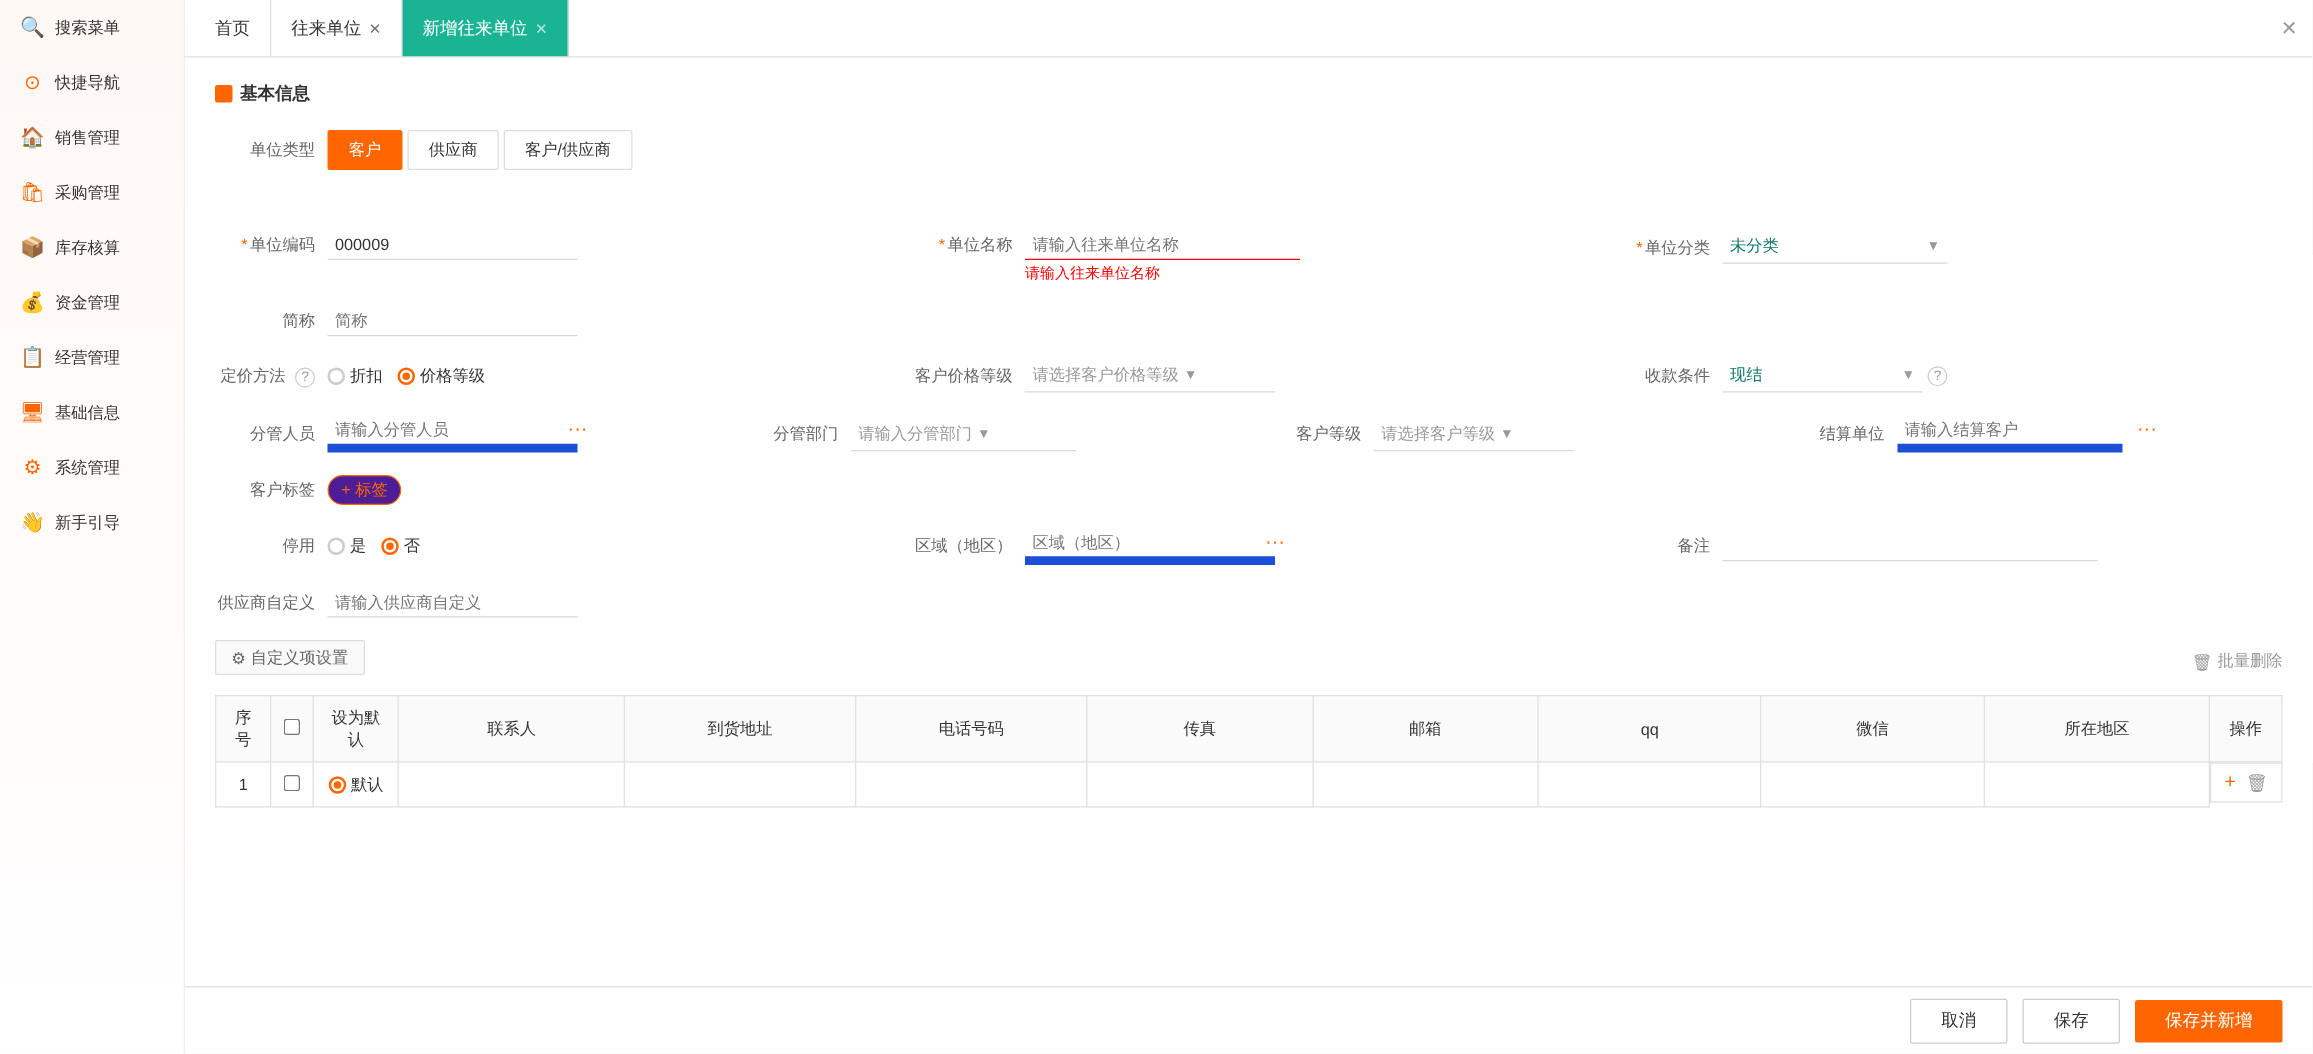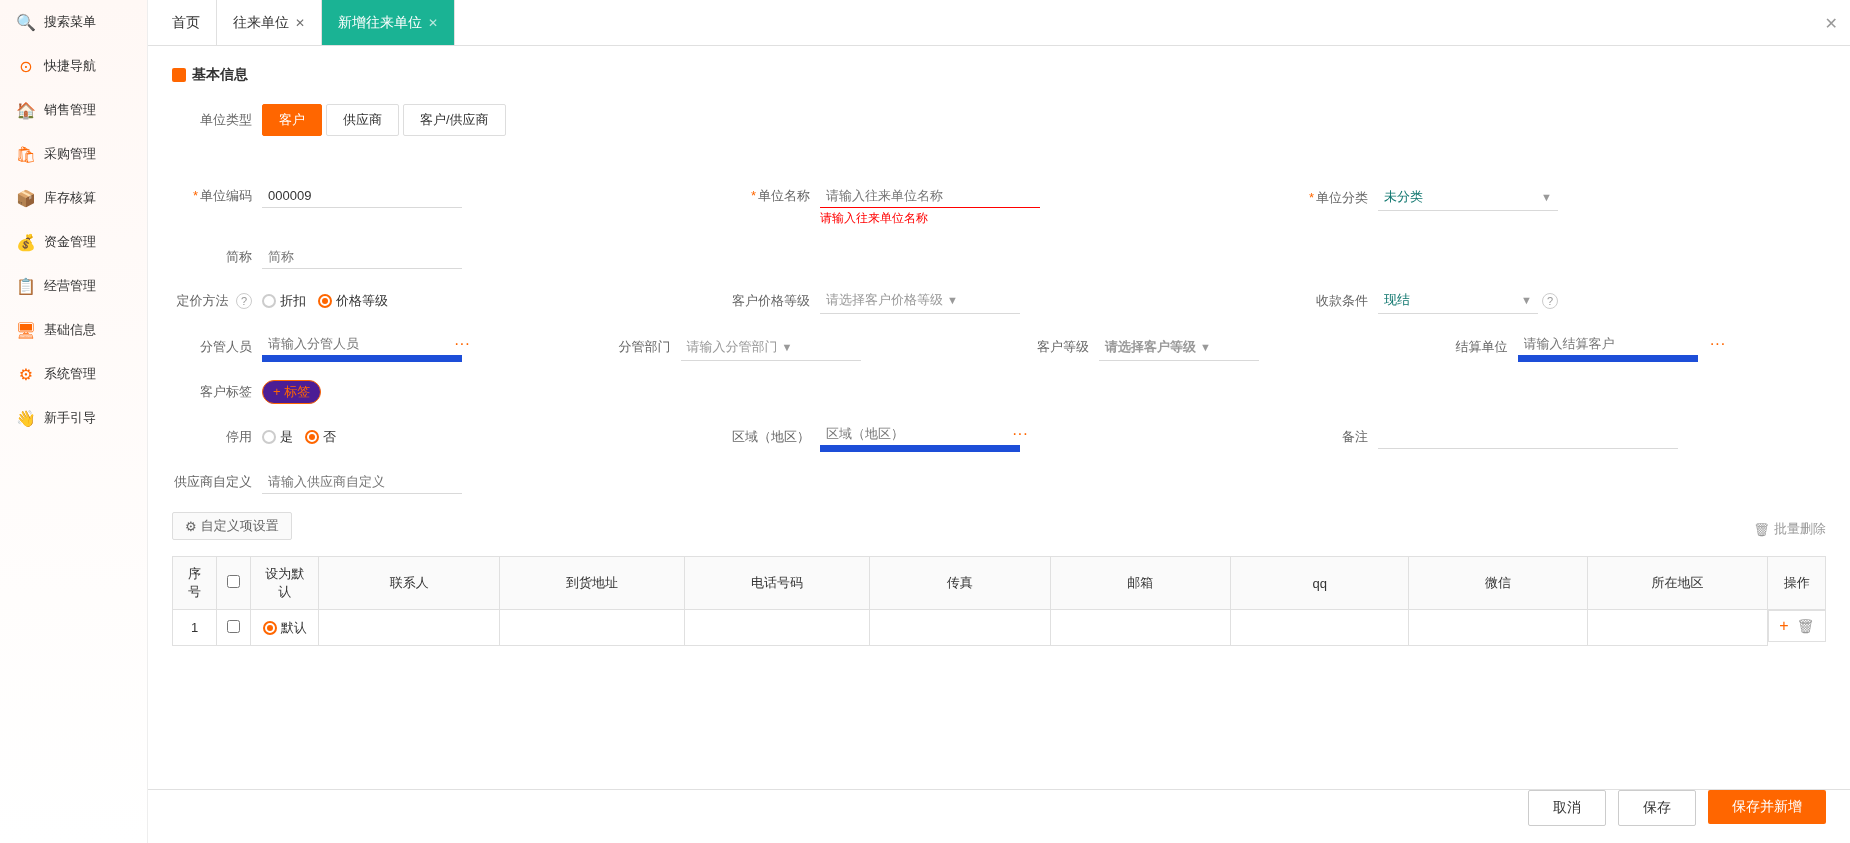--- a/index.html
+++ b/index.html
@@ -441,7 +441,7 @@
 
       <div style="display:flex;align-items:center;flex:1;min-width:240px;margin-left:20px;">
         <span class="form-label">客户等级</span>
-        <div class="select-field" style="width:160px;font-weight:bold;">
+        <div class="select-field" style="width:160px;">
           <span style="color:#999;font-size:13px;">请选择客户等级</span>
           <span class="arrow">▼</span>
         </div>

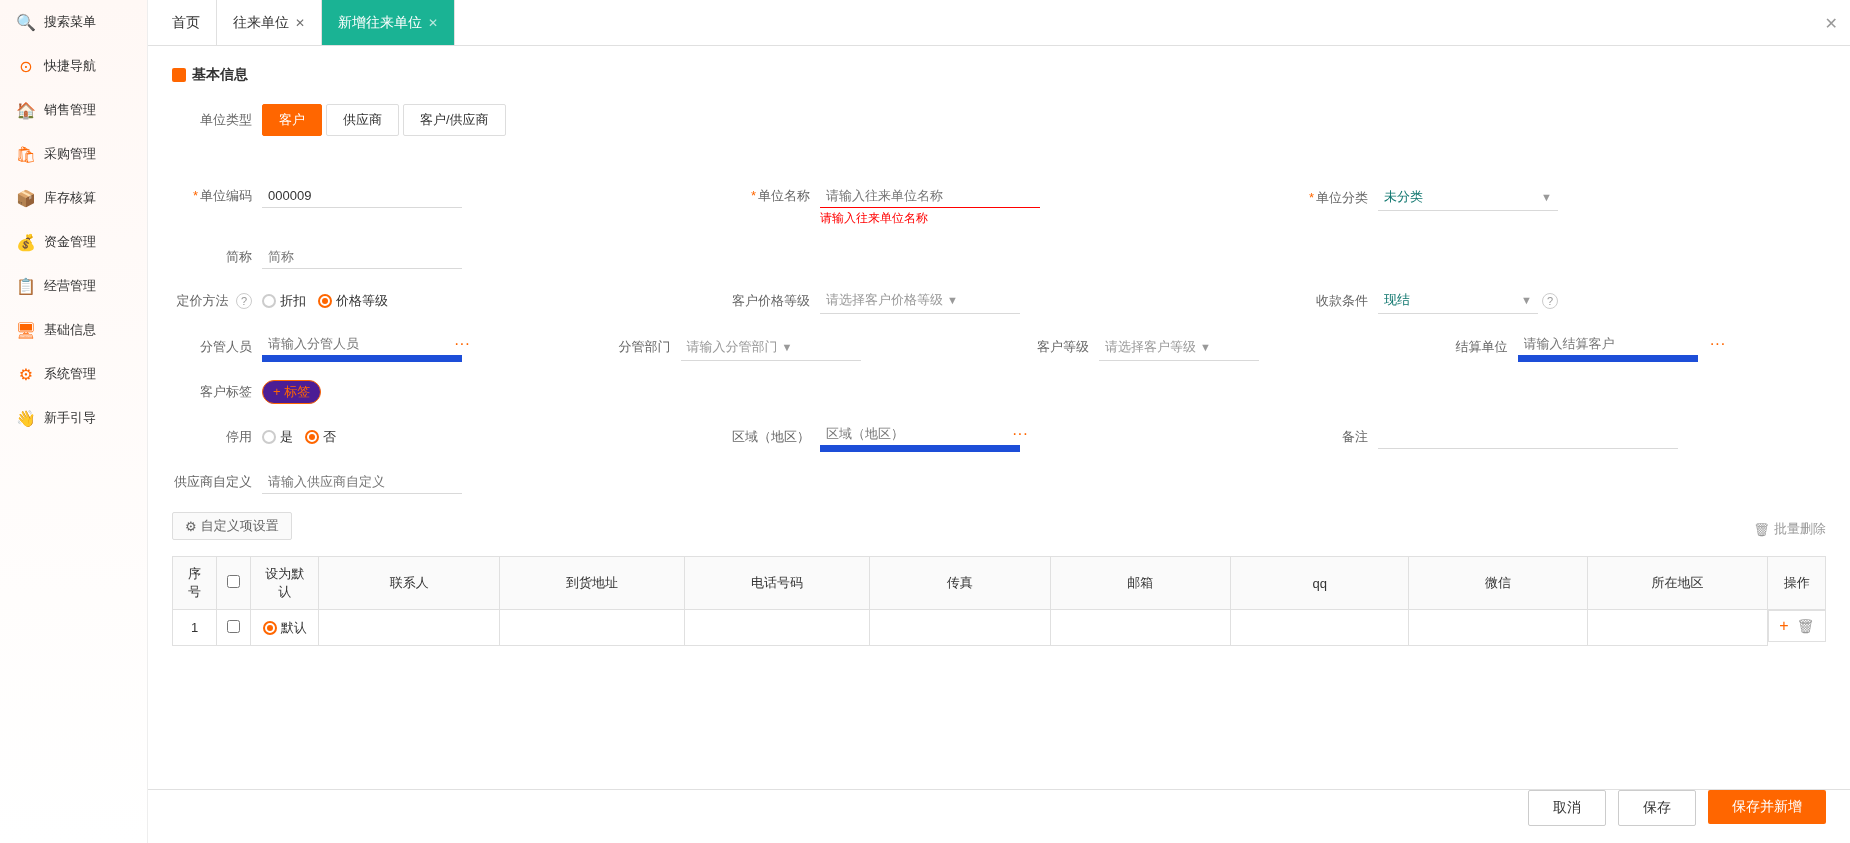--- a/index.html
+++ b/index.html
@@ -214,7 +214,7 @@
       background: #fff;
       border-top: 1px solid #e0e0e0;
       display: flex;
-      align-items: flex-start;
+      align-items: center;
       justify-content: flex-end;
       padding: 0 24px;
       gap: 12px;

